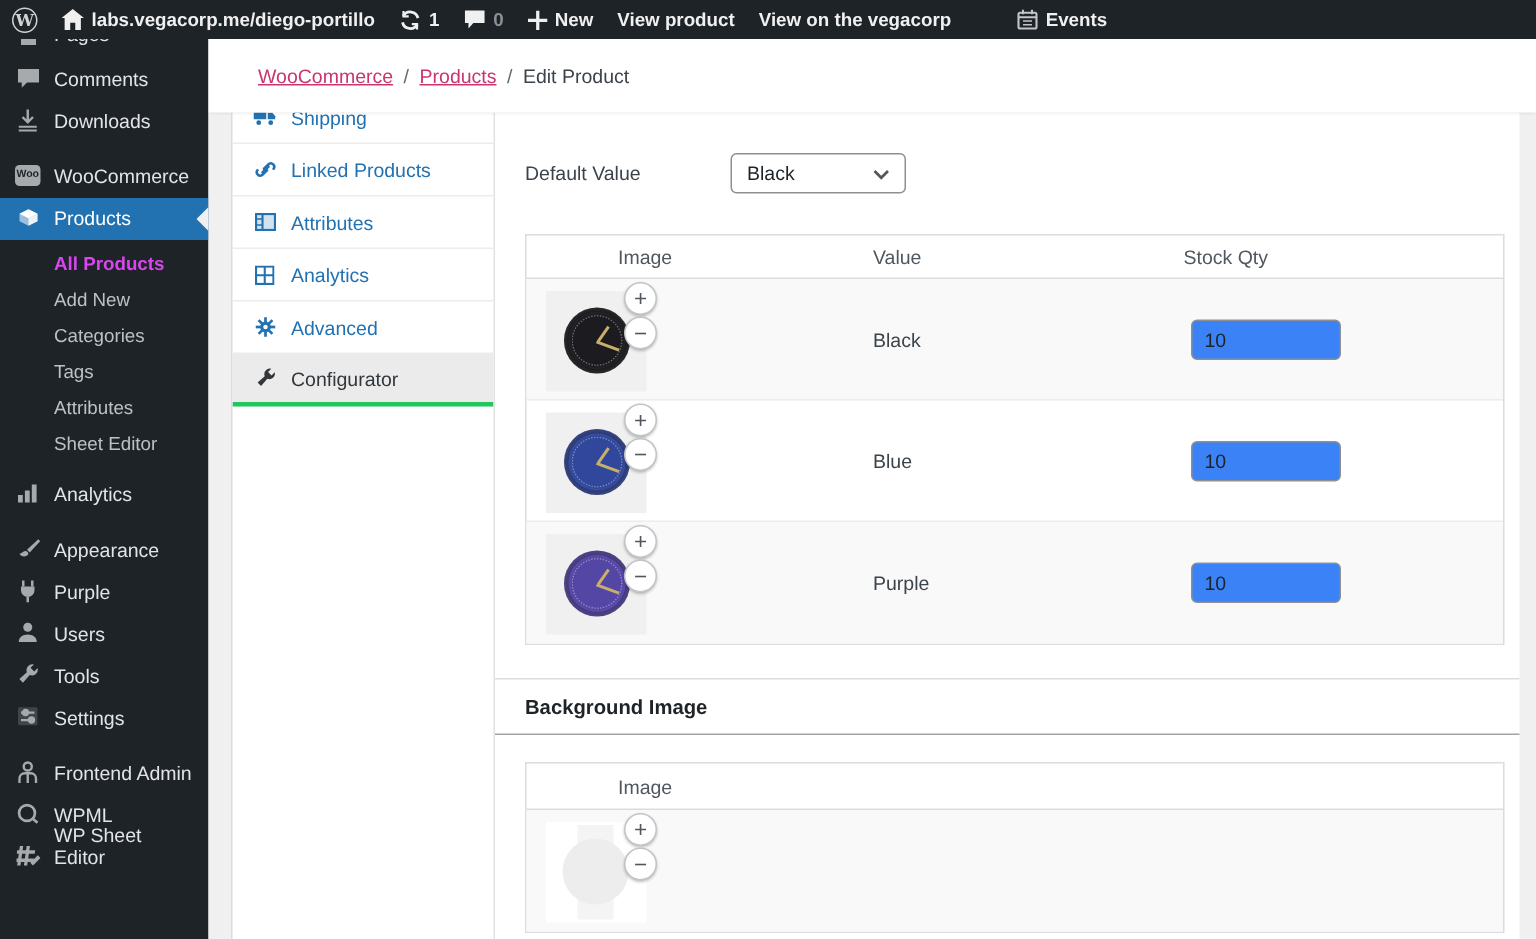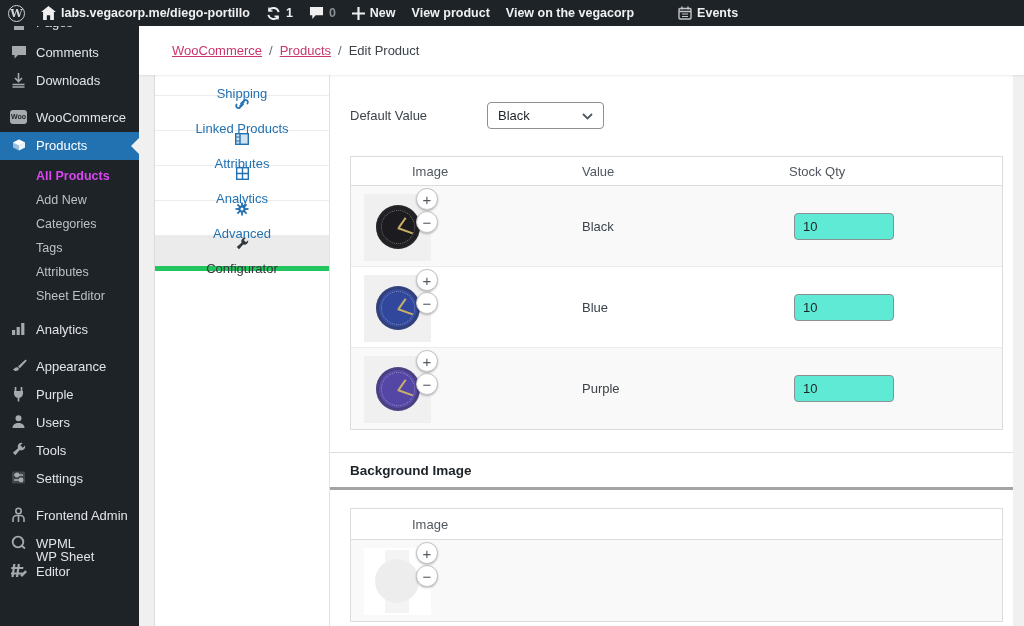--- a/index.html
+++ b/index.html
@@ -63,7 +63,7 @@
   #tabpanel { width:175px; flex:none; border-right:1px solid #e2e2e2; overflow:hidden; }
   .tab-list { margin-top:-14px; }
   .tab { display:flex; align-items:center; gap:10px; height:35px; padding:0 14px;
-    border-bottom:1px solid #ececec; color:#2271b1; font-size:13px; cursor:pointer;flex-direction:column; }
+    border-bottom:1px solid #ececec; color:#2271b1; font-size:13px; cursor:pointer; }
   .tab .tab-icon { width:15px; height:15px; flex:none; display:flex; align-items:center;
     justify-content:center; }
   .tab.active { background:#ebebeb; color:#32373c; border-bottom:5px solid #22c55e; }

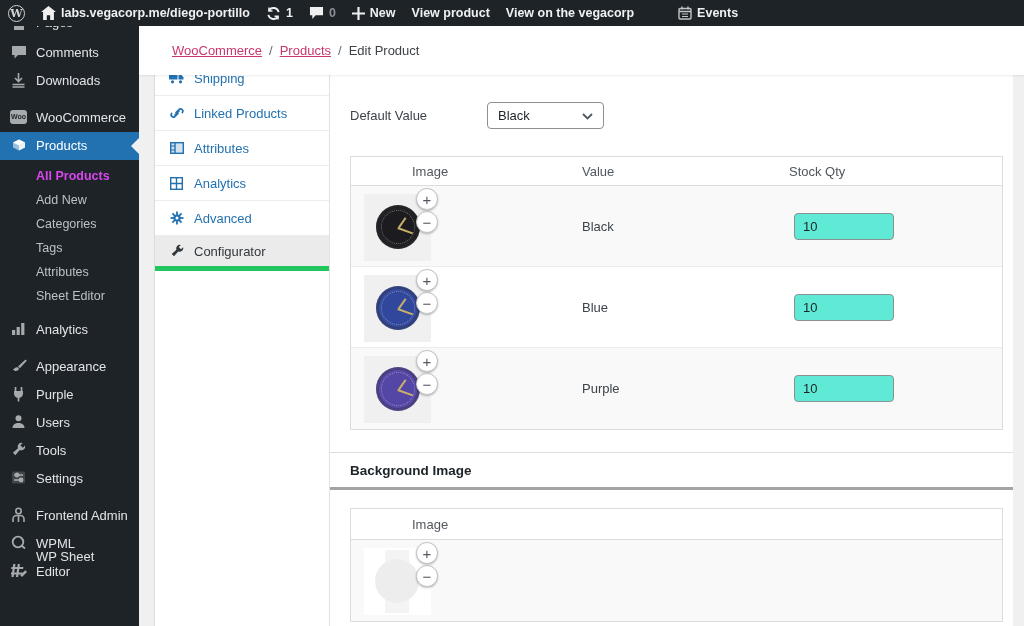--- a/index.html
+++ b/index.html
@@ -102,7 +102,7 @@
   .vvalue { position:absolute; left:231px; top:33px; font-size:13px; color:#3c434a; }
   .stock-input { position:absolute; left:443px; top:27px; width:100px; height:27px;
     border:1px solid #8c8f94; border-radius:4px; font-size:13px; color:#1d2327;
-    padding:0 8px; background:#5eead4; font-family:"Liberation Sans",sans-serif; }
+    padding:0 8px; background:#3b82f6; font-family:"Liberation Sans",sans-serif; }
 
   .section-header { margin-top:22px; border-top:1px solid #ddd; border-bottom:3px solid #a3a3a3;
     height:38px; display:flex; align-items:center; padding-left:20px; font-size:13.5px;

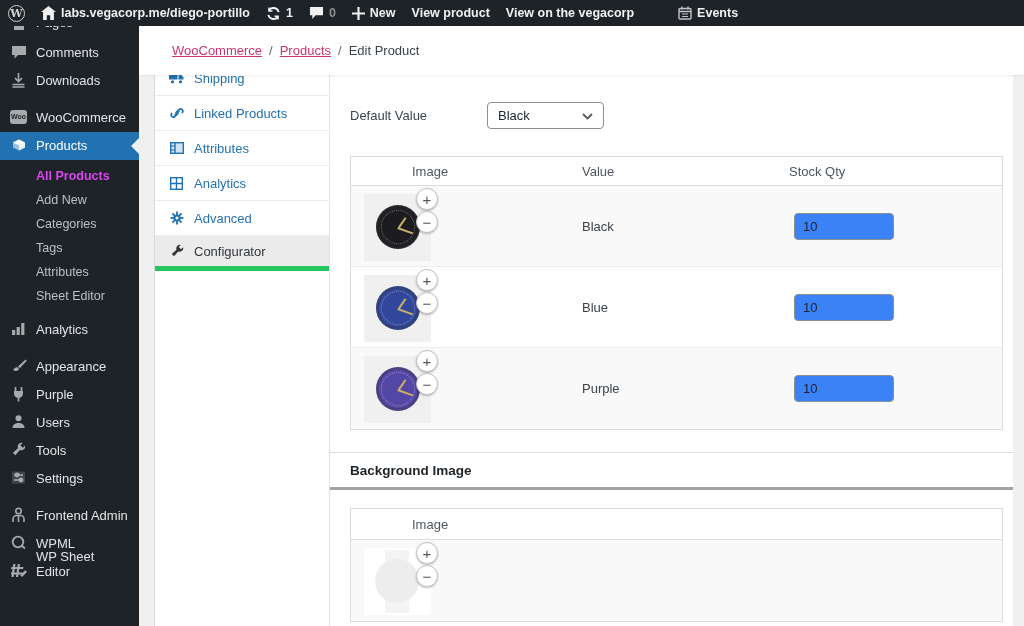--- a/index.html
+++ b/index.html
@@ -66,7 +66,7 @@
     border-bottom:1px solid #ececec; color:#2271b1; font-size:13px; cursor:pointer; }
   .tab .tab-icon { width:15px; height:15px; flex:none; display:flex; align-items:center;
     justify-content:center; }
-  .tab.active { background:#ebebeb; color:#32373c; border-bottom:5px solid #22c55e; }
+  .tab.active { background:#ebebeb; color:#32373c; border-bottom:3px solid #22c55e; }
 
   
   #content { flex:1; position:relative; }

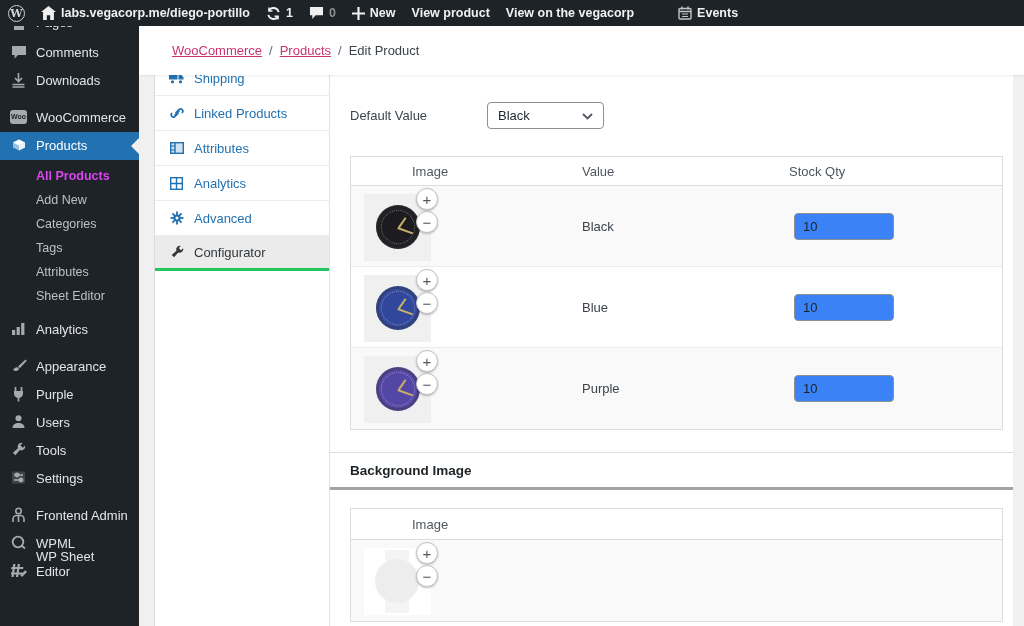--- a/index.html
+++ b/index.html
@@ -104,7 +104,7 @@
     border:1px solid #8c8f94; border-radius:4px; font-size:13px; color:#1d2327;
     padding:0 8px; background:#3b82f6; font-family:"Liberation Sans",sans-serif; }
 
-  .section-header { margin-top:22px; border-top:1px solid #ddd; border-bottom:3px solid #a3a3a3;
+  .section-header { margin-top:22px; border-top:1px solid #ddd; border-bottom:1px solid #a3a3a3;
     height:38px; display:flex; align-items:center; padding-left:20px; font-size:13.5px;
     font-weight:700; color:#1d2327; }
 

